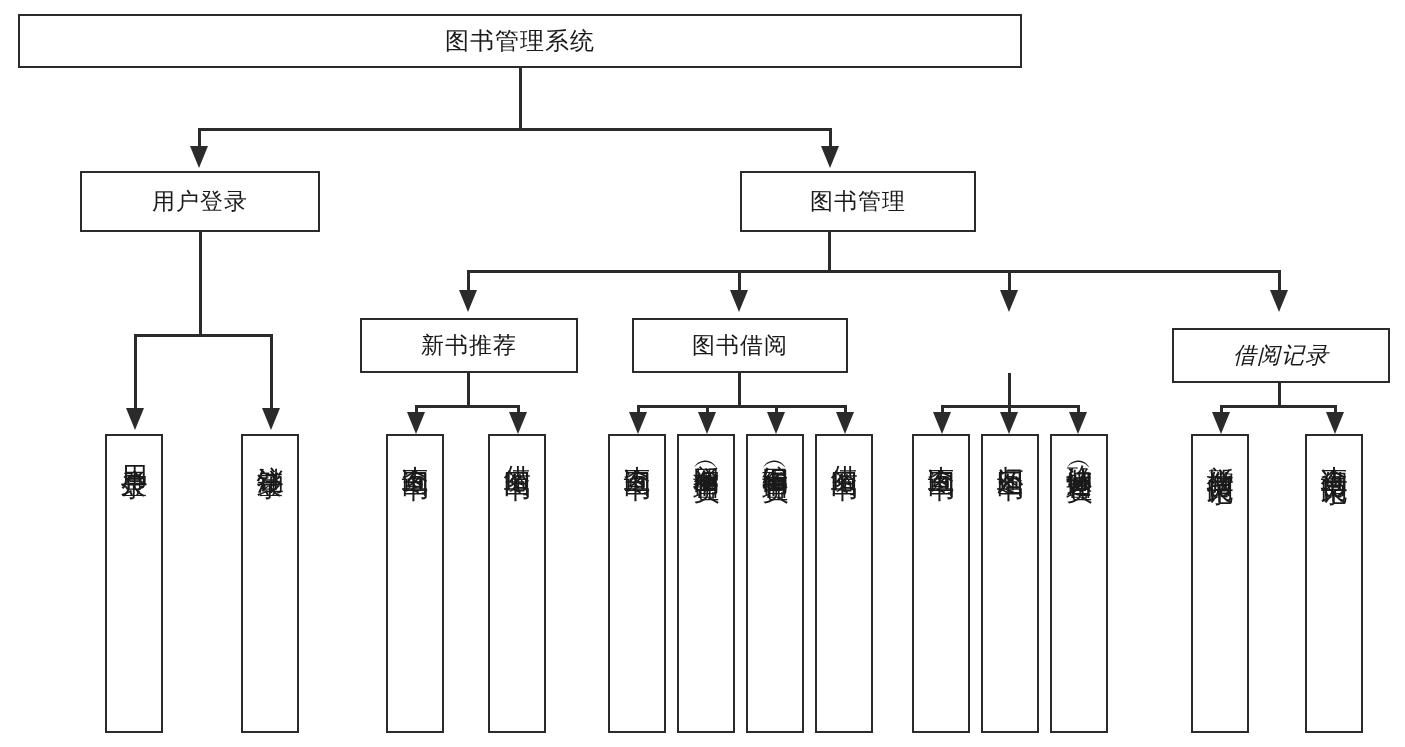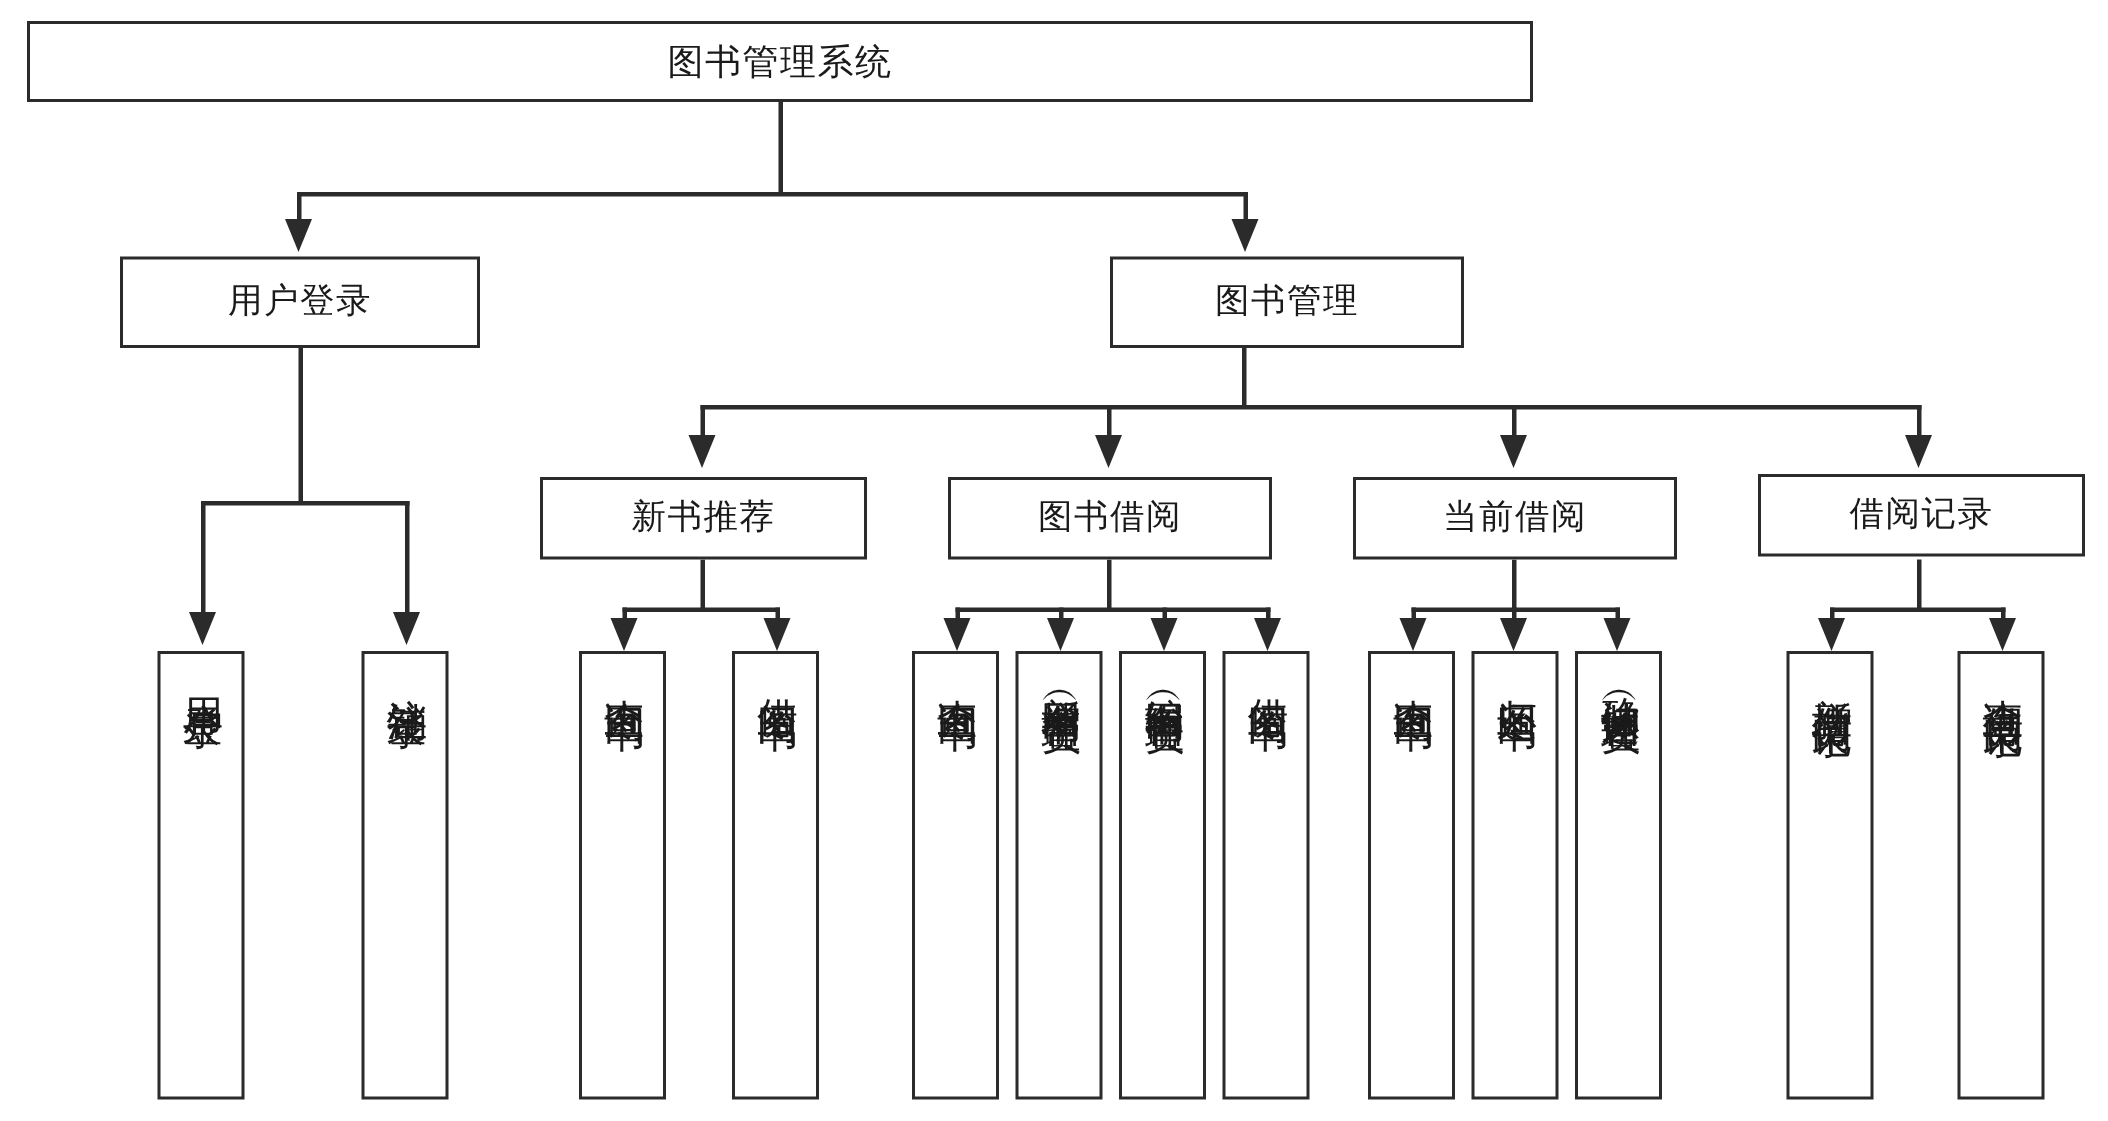--- a/index.html
+++ b/index.html
@@ -126,9 +126,6 @@
   <div class="node h-node" style="left:632px;top:318px;width:216px;height:55px;">
     <span>图书借阅</span>
   </div>
-  <div class="node h-node" style="left:902px;top:318px;width:216px;height:55px;">
-    <span>当前借阅</span>
-  </div>
   <div class="node h-node" style="left:1172px;top:316px;width:218px;height:55px;">
     <span>借阅记录</span>
   </div>

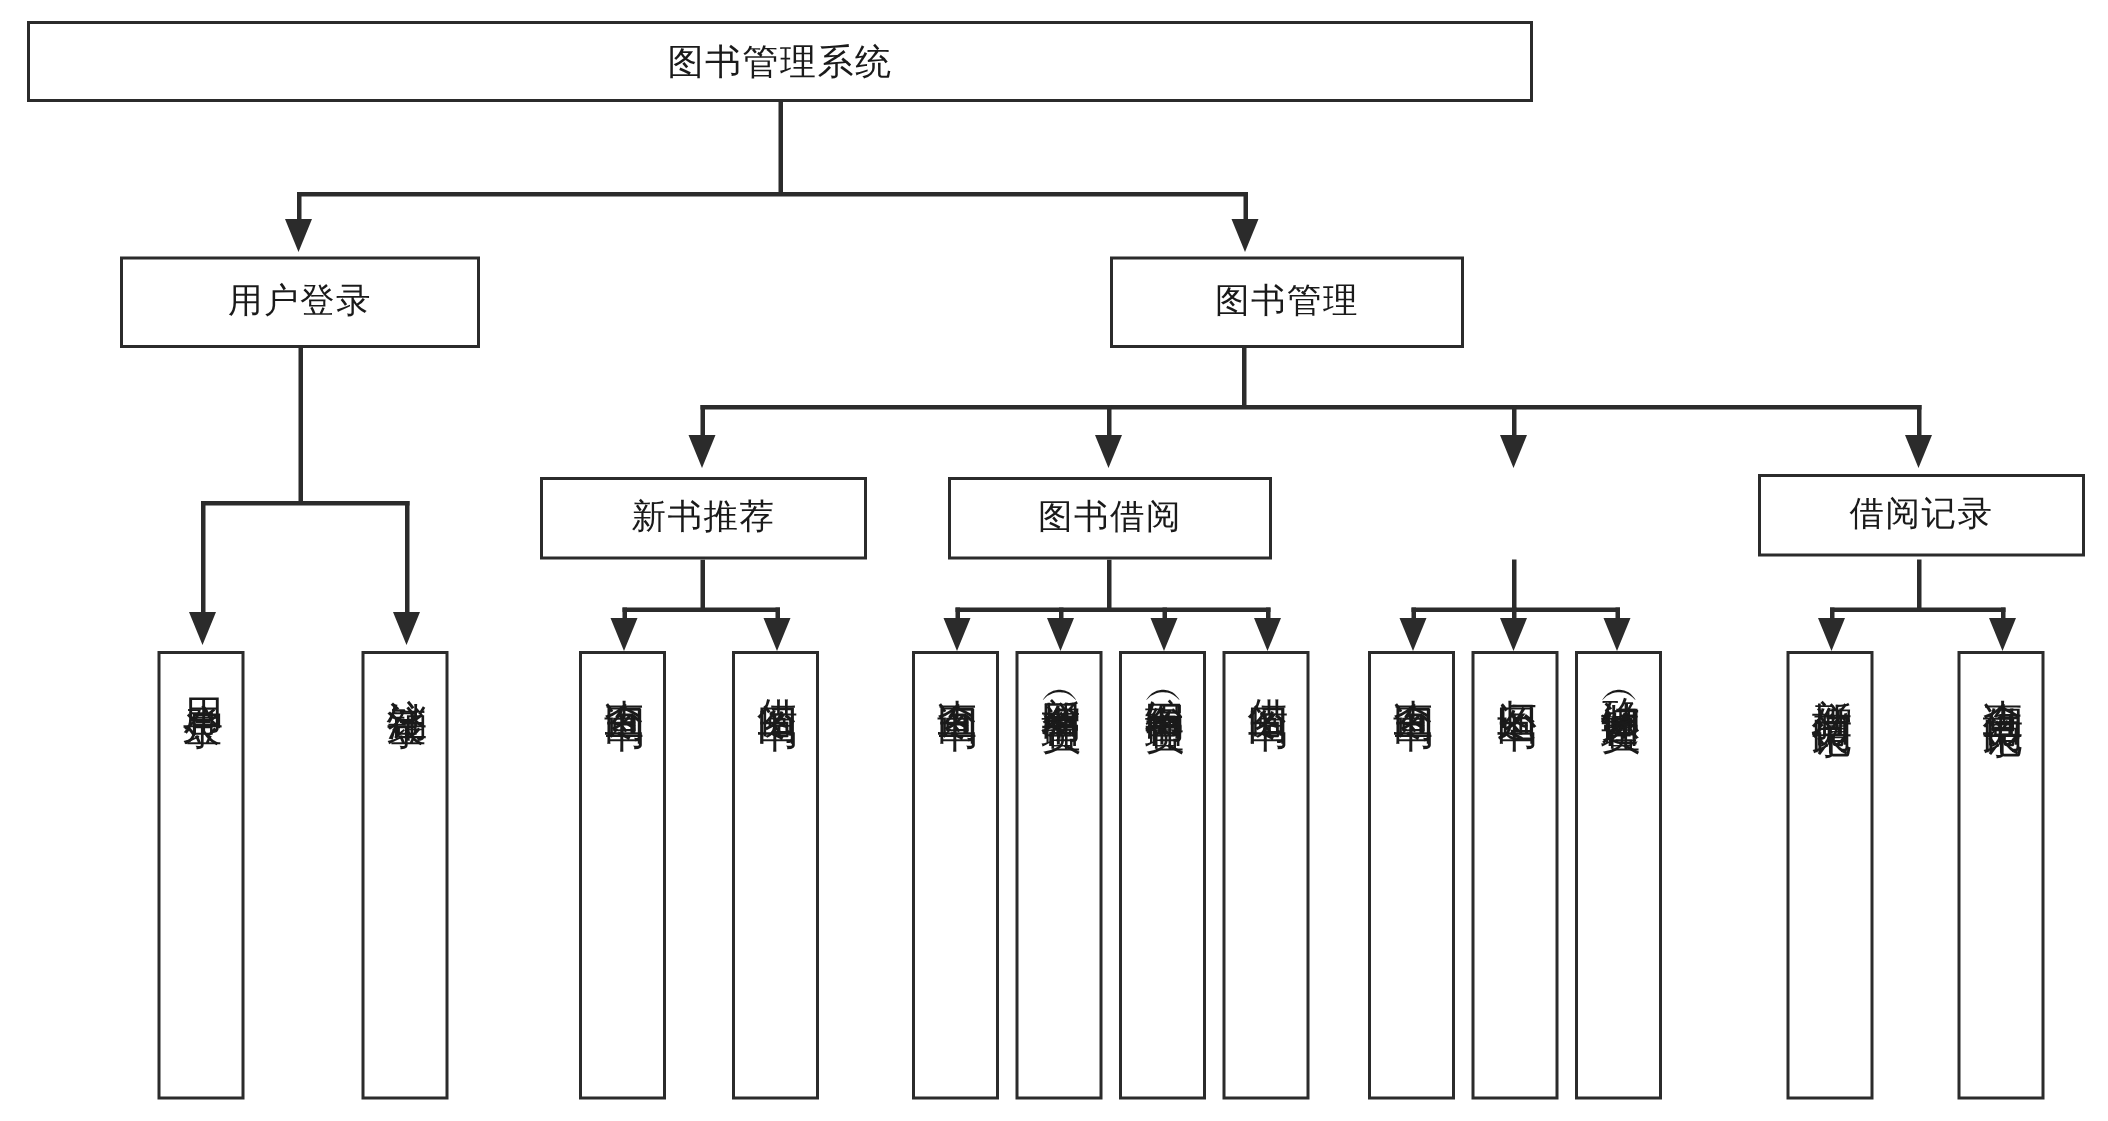--- a/index.html
+++ b/index.html
@@ -126,7 +126,7 @@
   <div class="node h-node" style="left:632px;top:318px;width:216px;height:55px;">
     <span>图书借阅</span>
   </div>
-  <div class="node h-node" style="left:1172px;top:316px;width:218px;height:55px;">
+  <div class="node h-node" style="left:1172px;top:328px;width:218px;height:55px;font-style:italic;">
     <span>借阅记录</span>
   </div>
 

